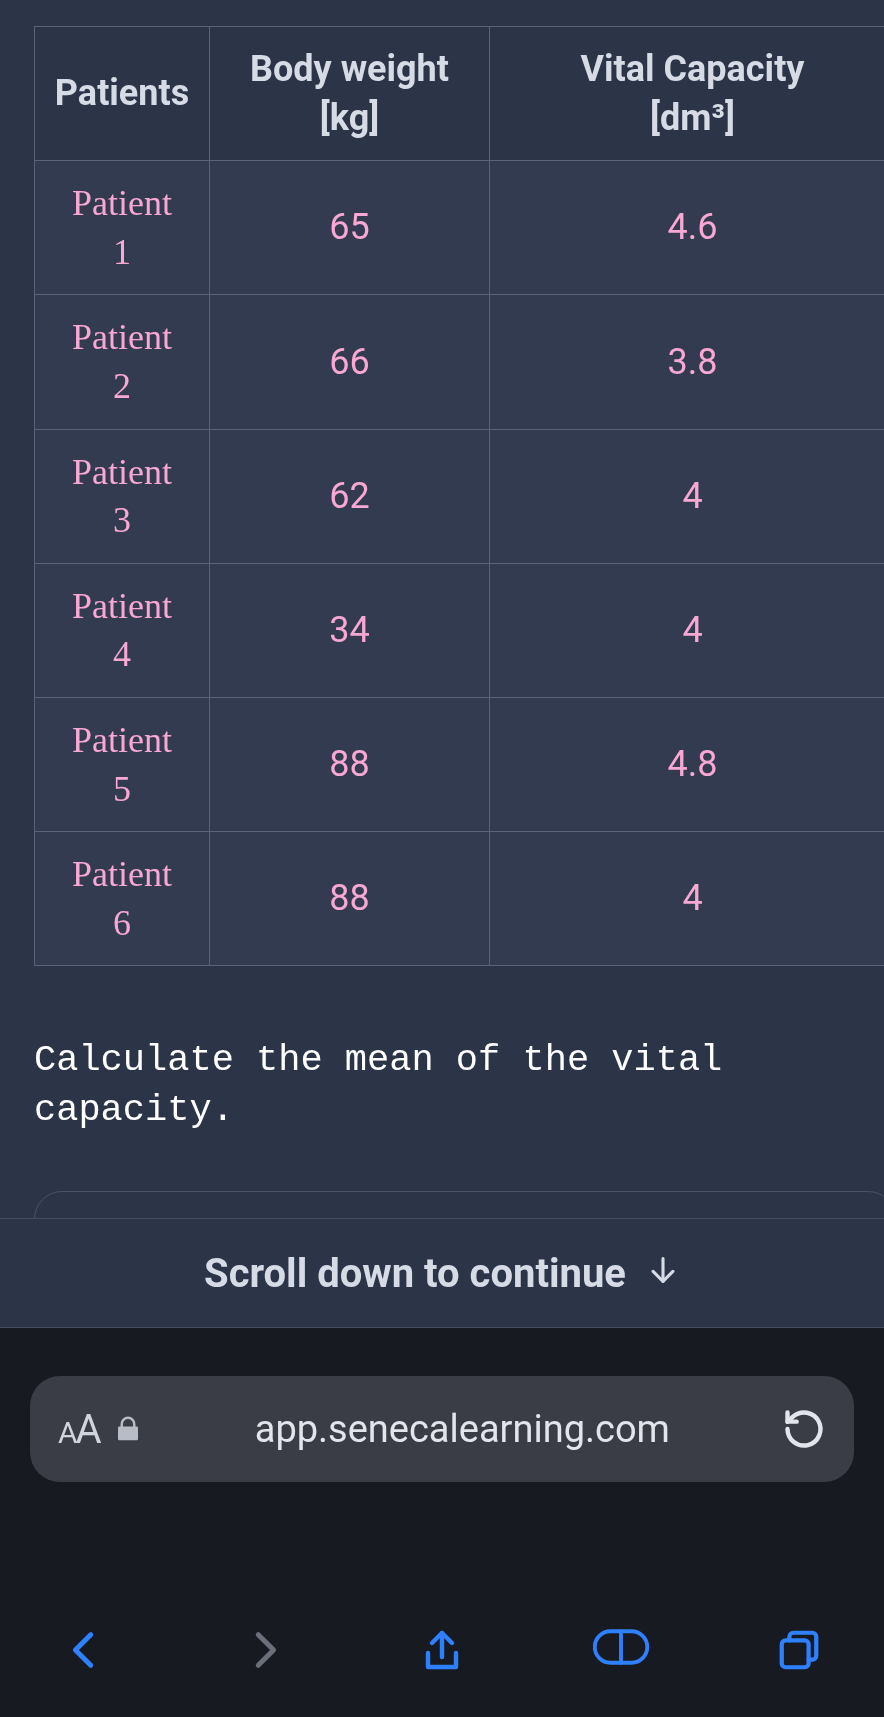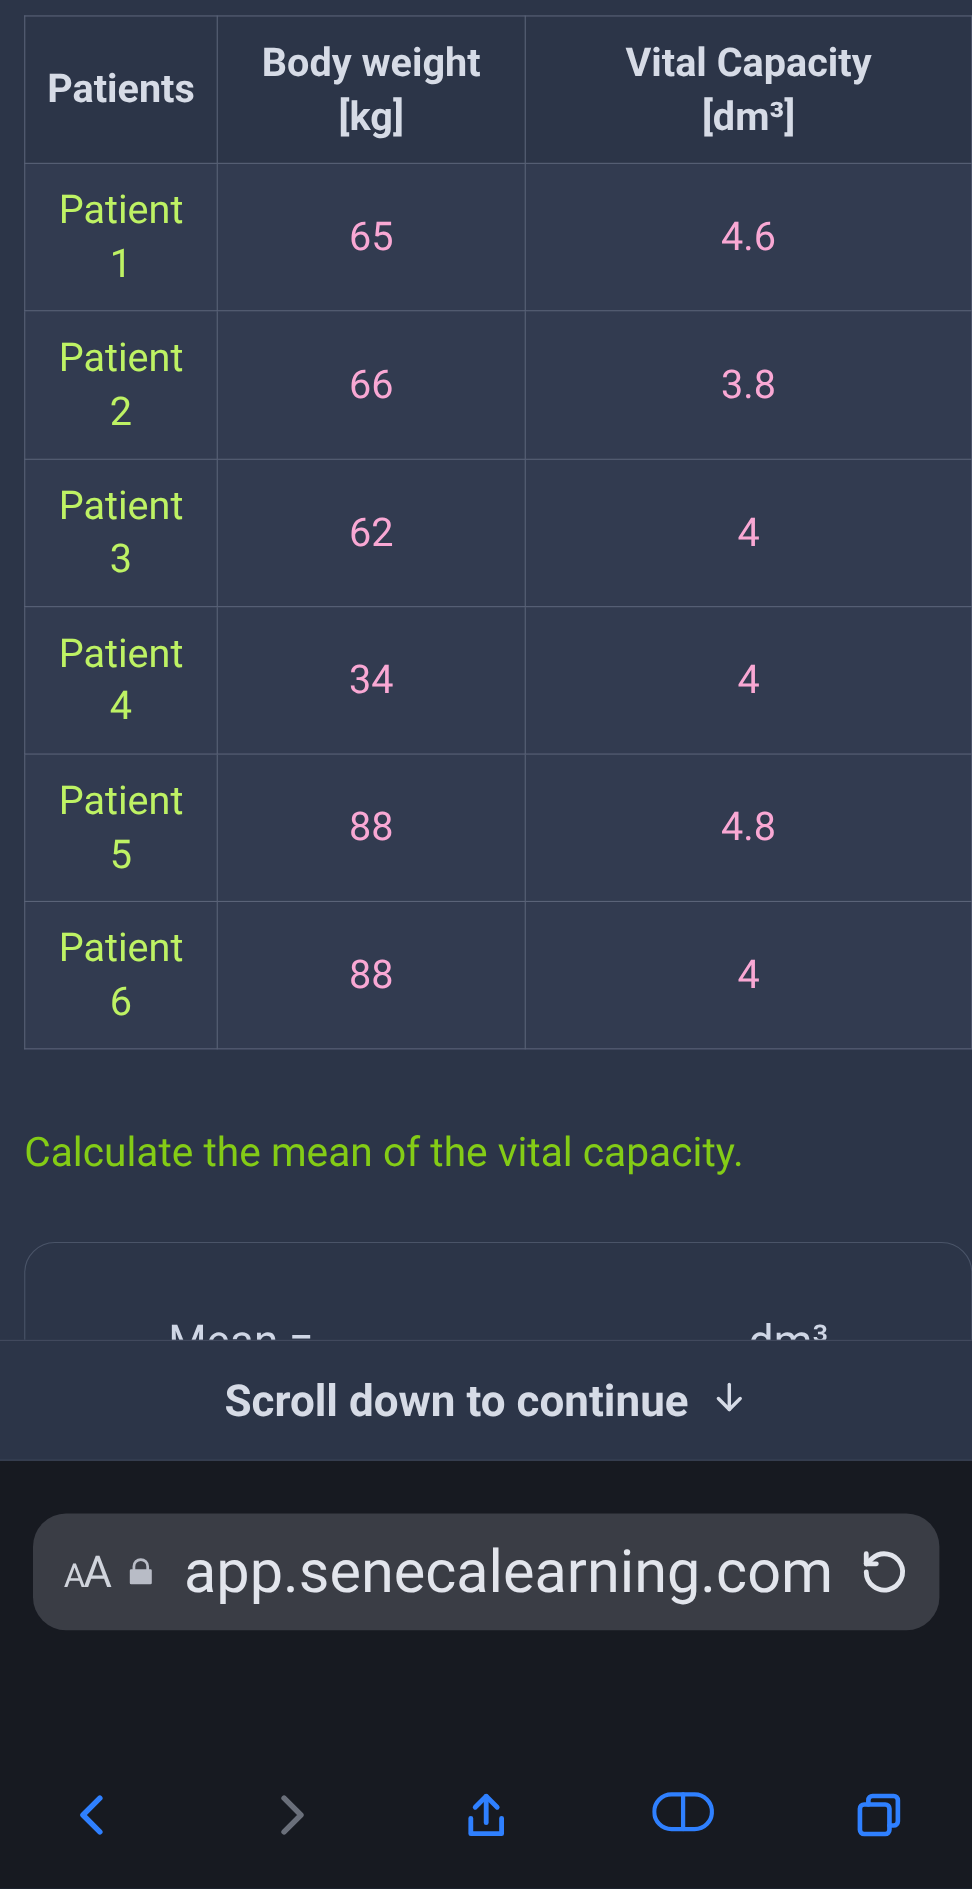--- a/index.html
+++ b/index.html
@@ -12,7 +12,7 @@
     overflow: hidden;
   }
   .content {
-    padding: 0;
+    padding: 12px;
     height: 1330px;
     overflow: hidden;
   }

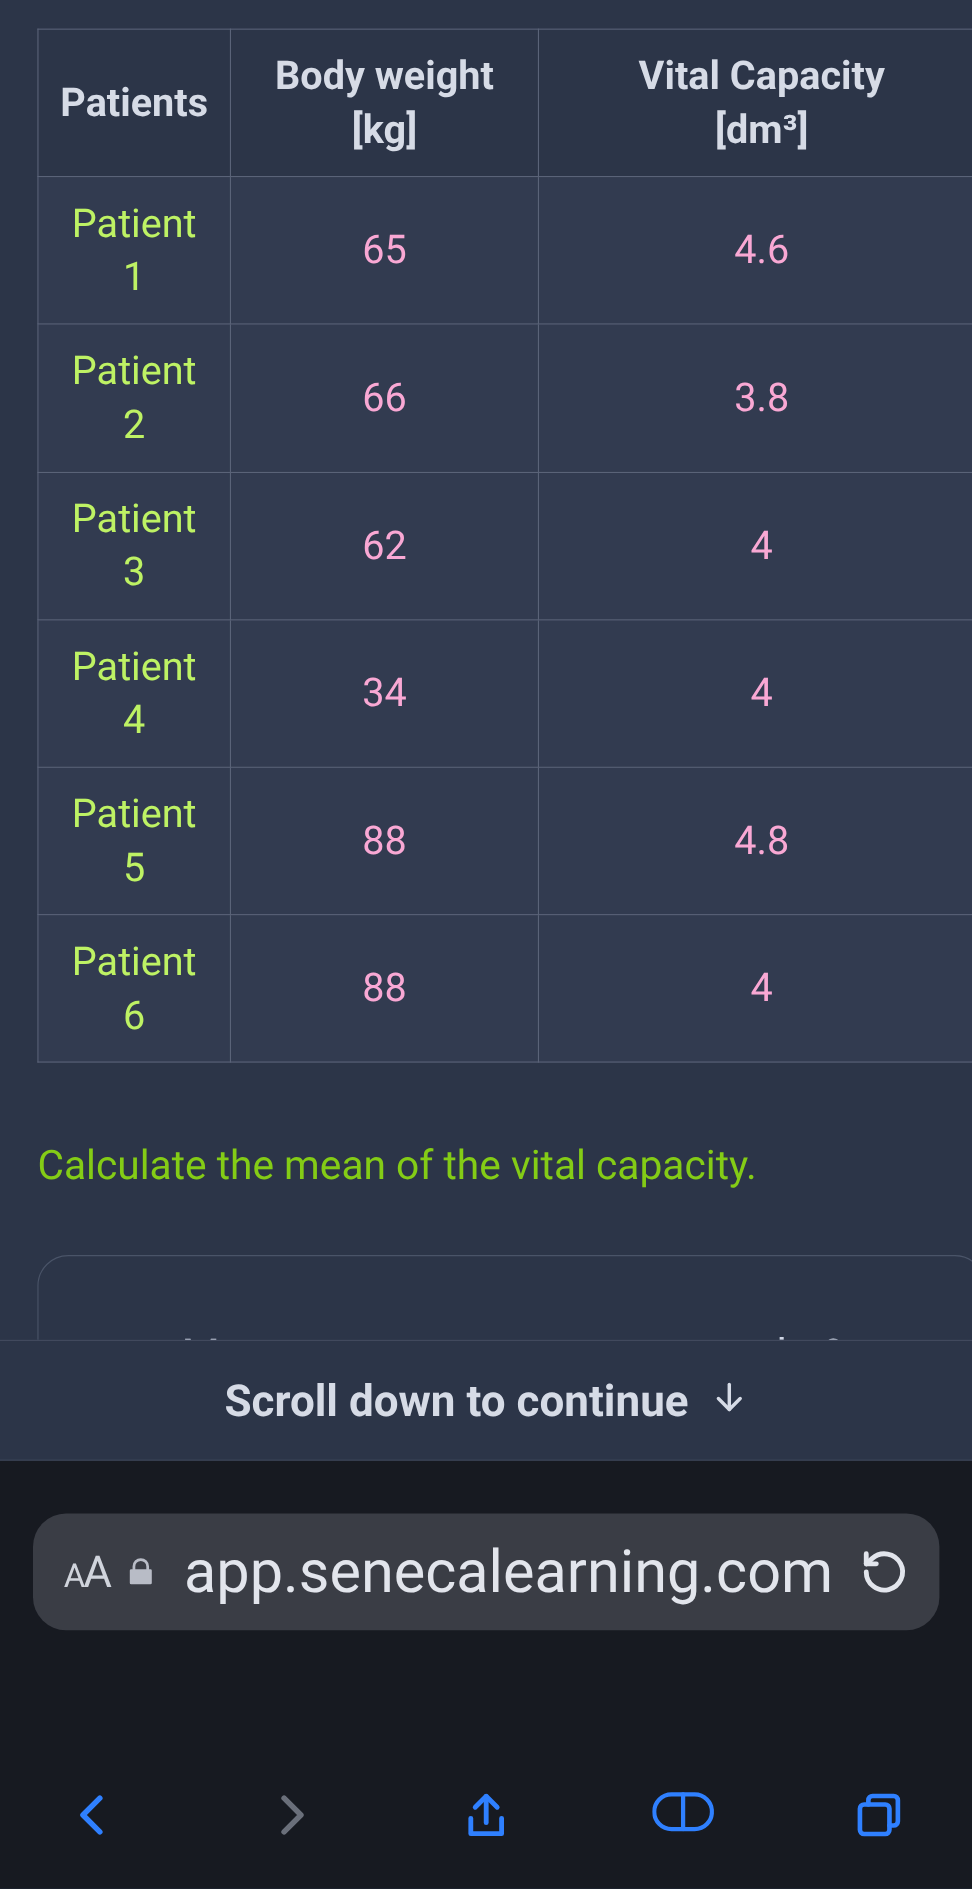--- a/index.html
+++ b/index.html
@@ -40,7 +40,8 @@
     background: #323b50;
   }
   td:first-child {
-    color: #bef264;
+    color: #f9a8d4;
+    font-family: Liberation Serif, serif;
   }
   .col-patients { width: 175px; }
   .col-weight   { width: 280px; }

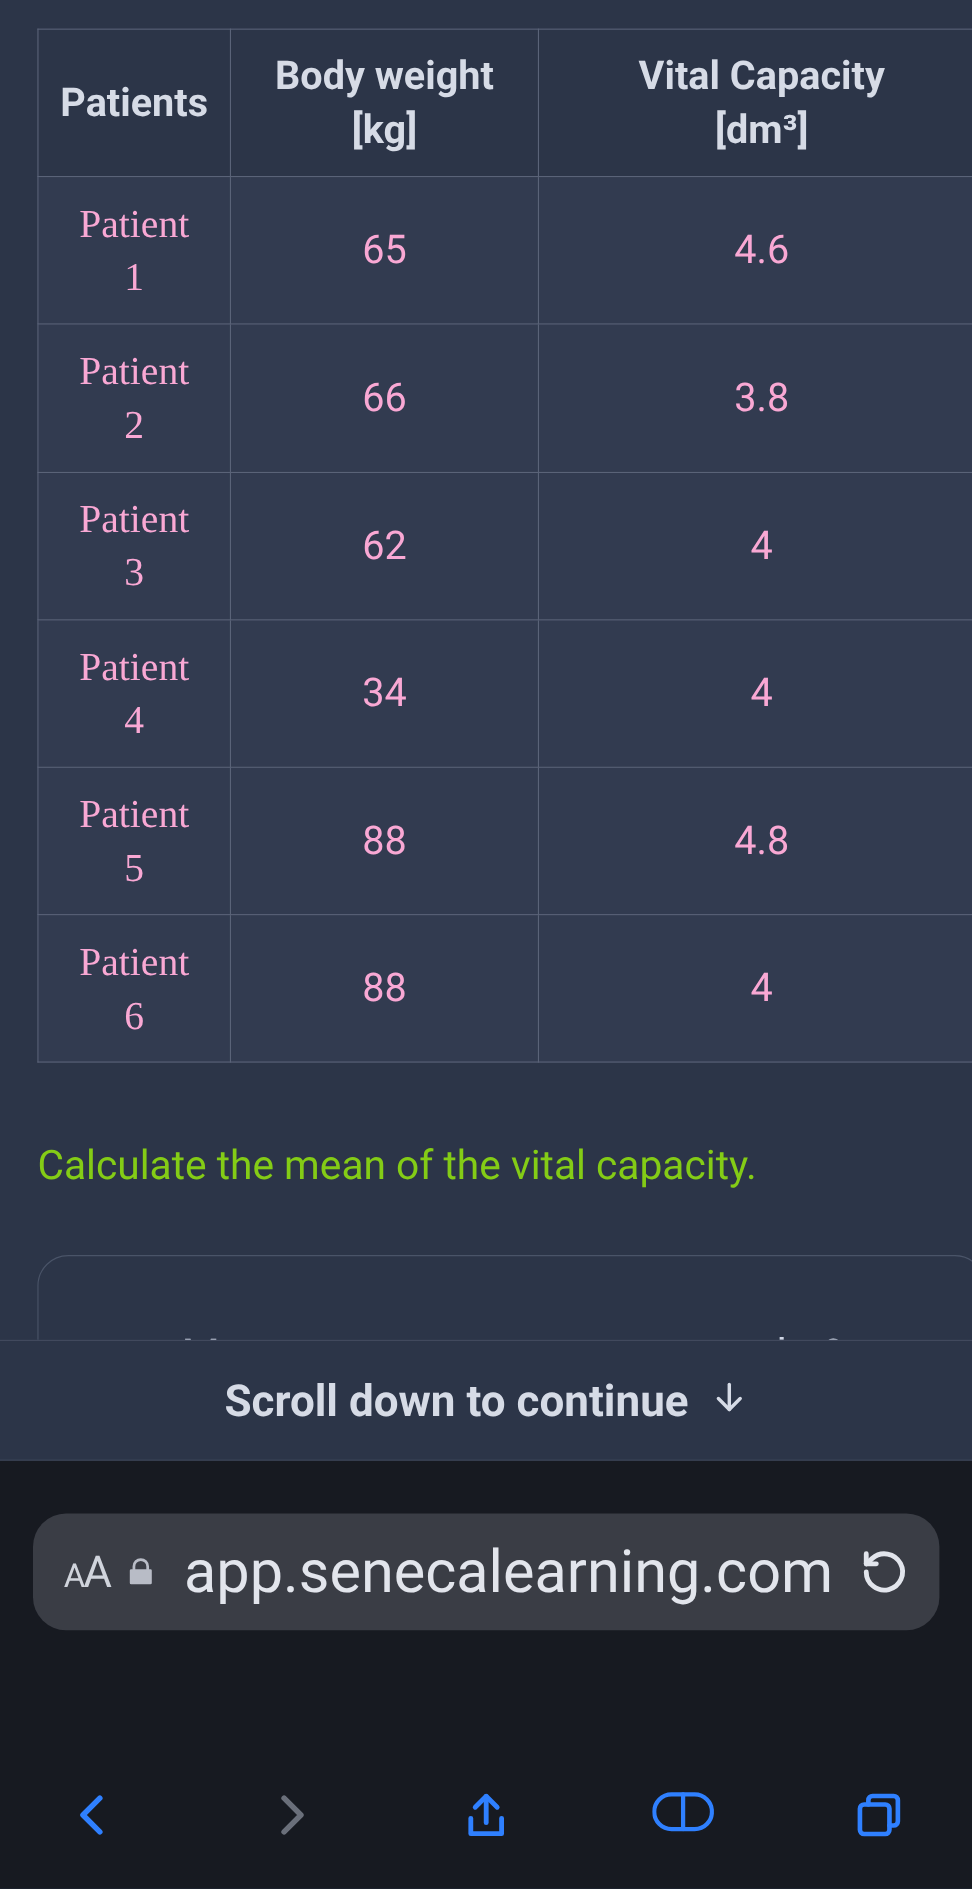--- a/index.html
+++ b/index.html
@@ -49,9 +49,10 @@
 
   .q-text {
     font-size: 37px;
-    color: #84cc16;
+    color: #ffffff;
     margin: 70px 0 0 22px;
     line-height: 1.35;
+    font-family: Liberation Mono, monospace;
   }
   .q-text2 {
     font-size: 37px;

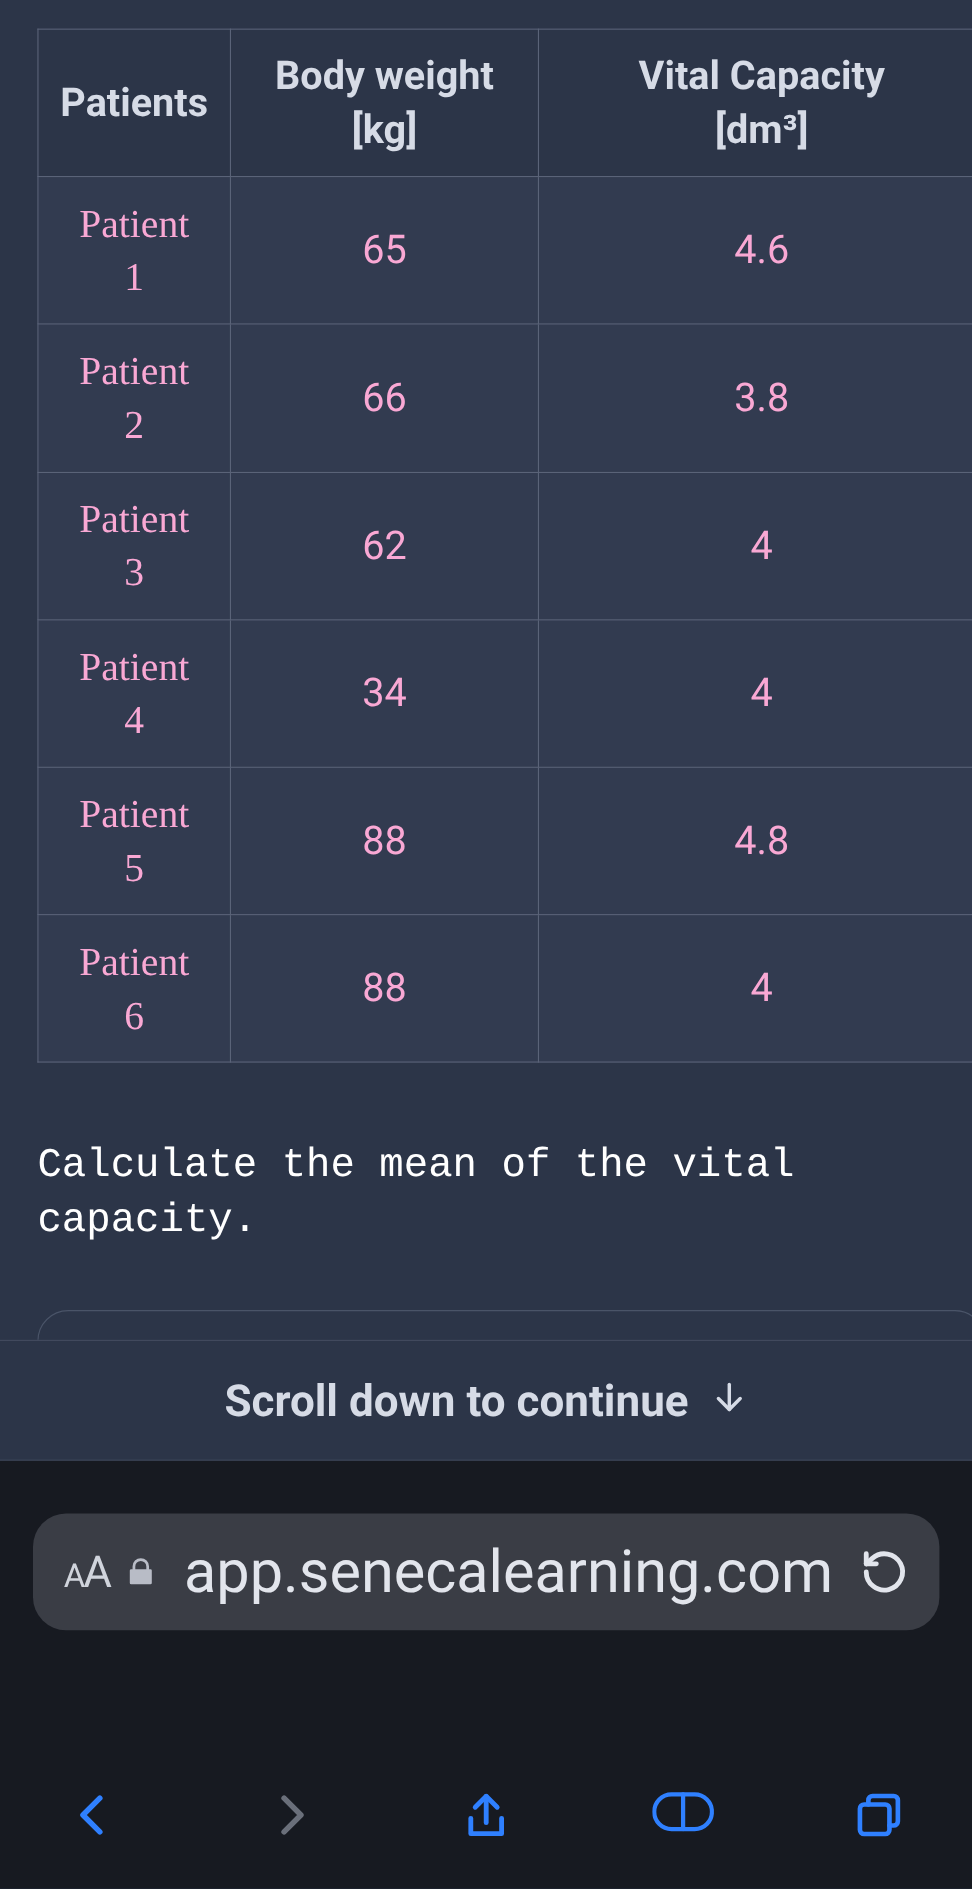--- a/index.html
+++ b/index.html
@@ -131,7 +131,7 @@
   .aa .small { font-size: 30px; }
   .lock svg { width: 30px; height: 30px; display:block; }
   .url {
-    font-size: 54px;
+    font-size: 38px;
     color: #e2e5ec;
     flex: 1;
     text-align: center;

